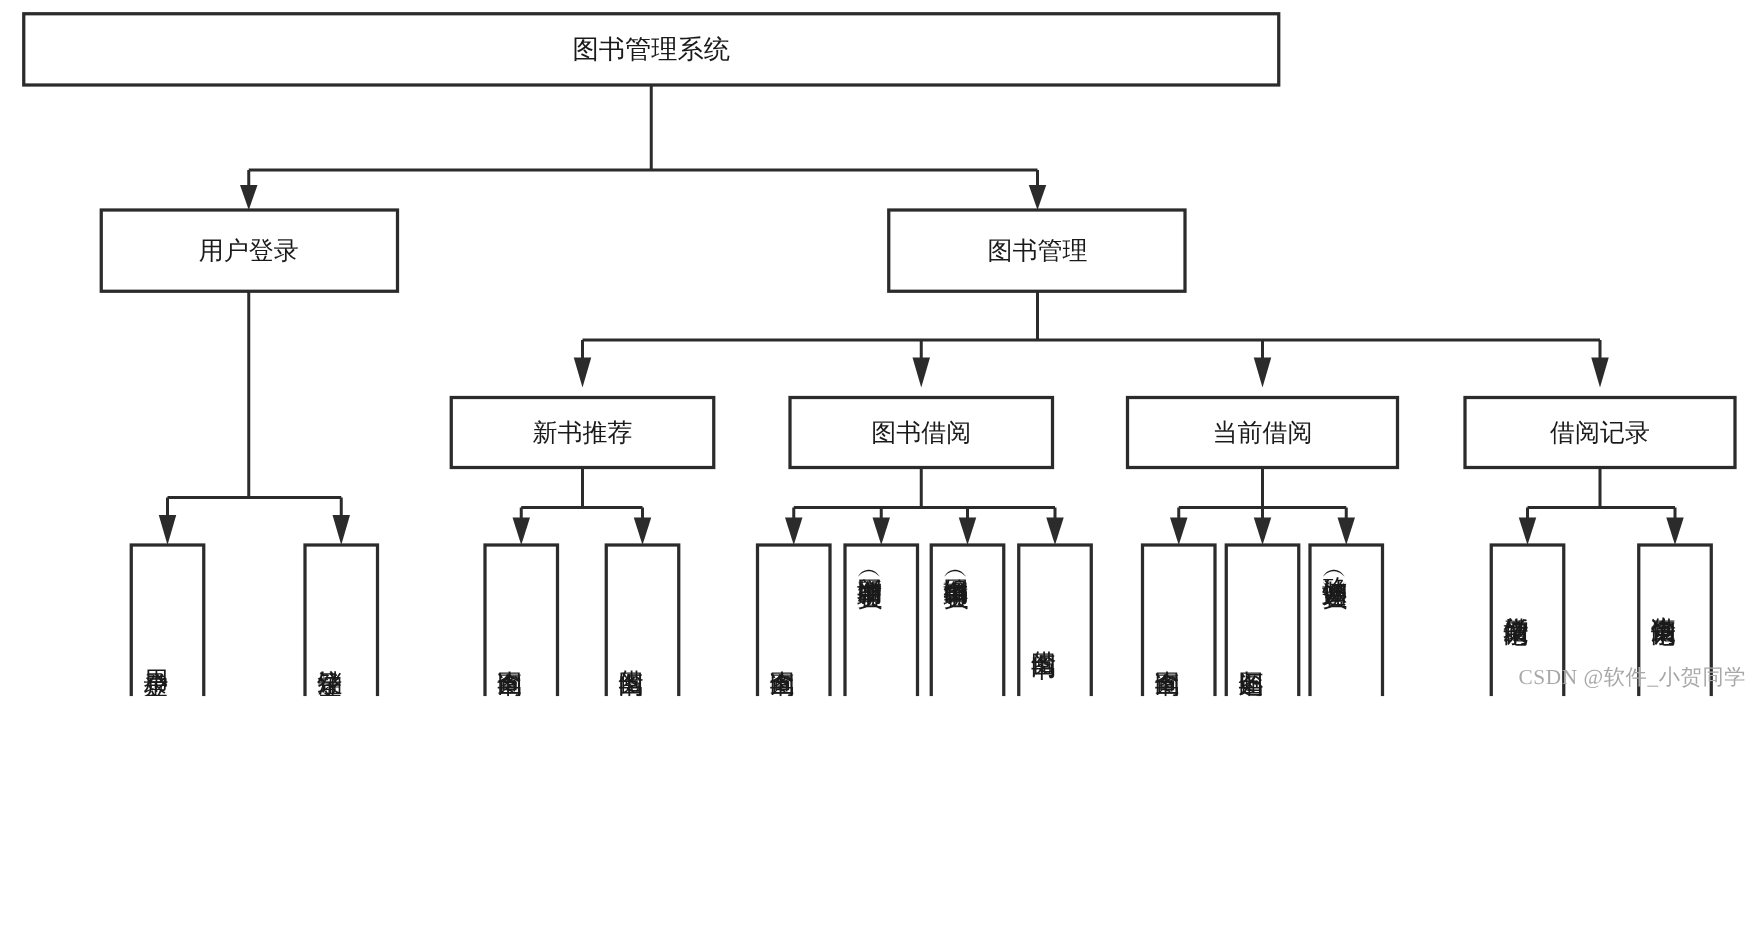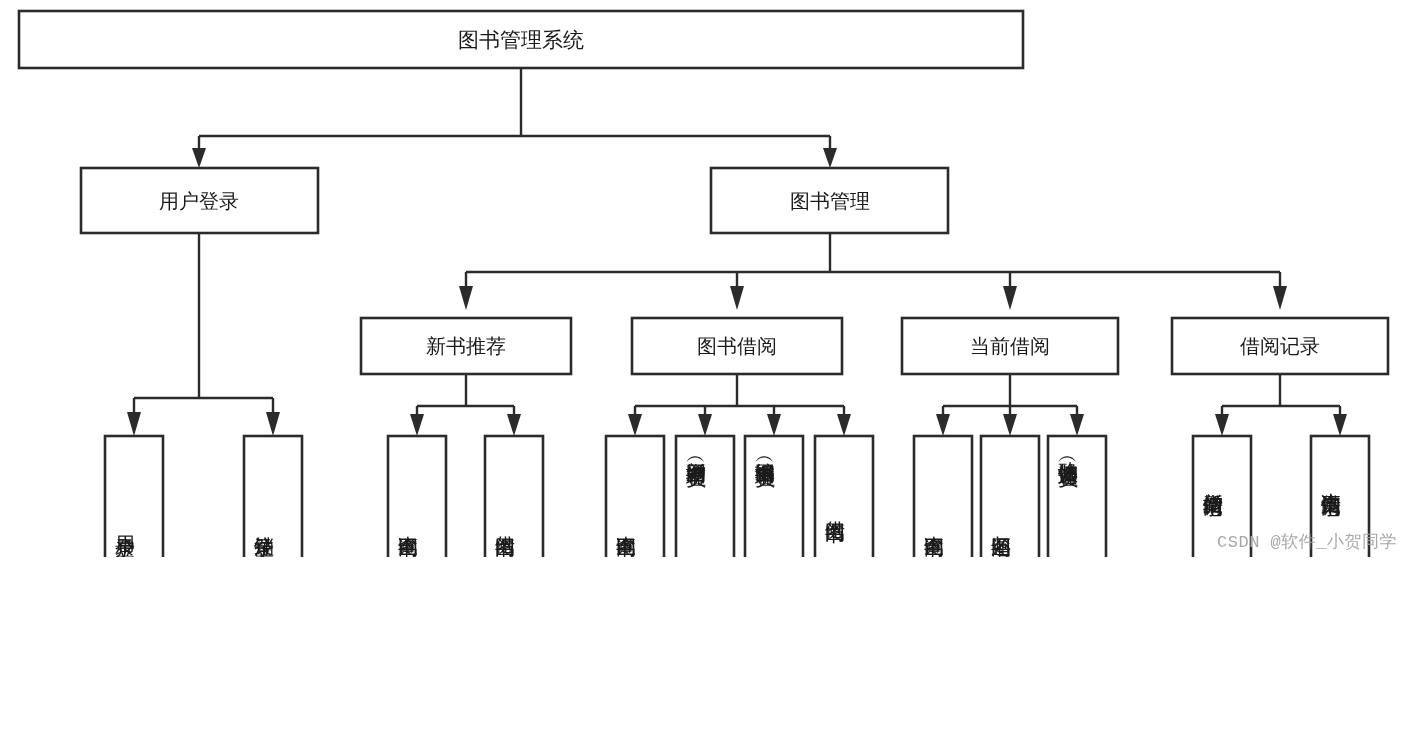--- a/index.html
+++ b/index.html
@@ -65,7 +65,7 @@
     position: absolute;
     right: 8px;
     bottom: 4px;
-    font-family: Liberation Mono, monospace;
+    font-family: Liberation Serif, serif;
     font-size: 17px;
     color: #a8a8a8;
     white-space: nowrap;

